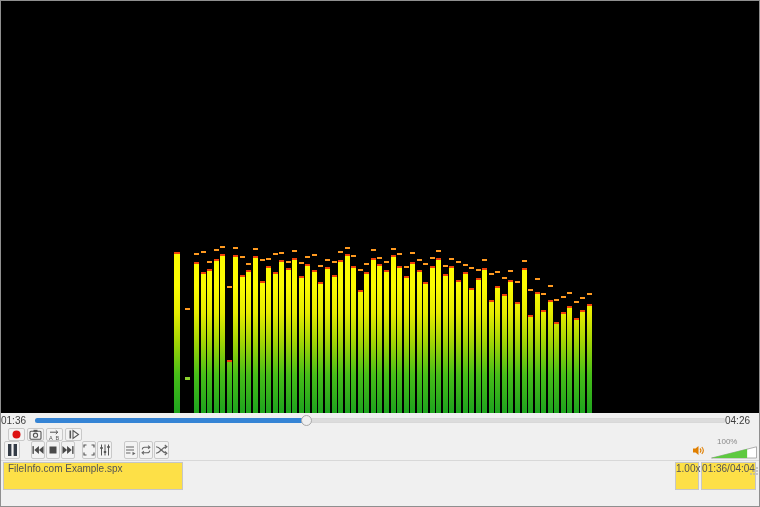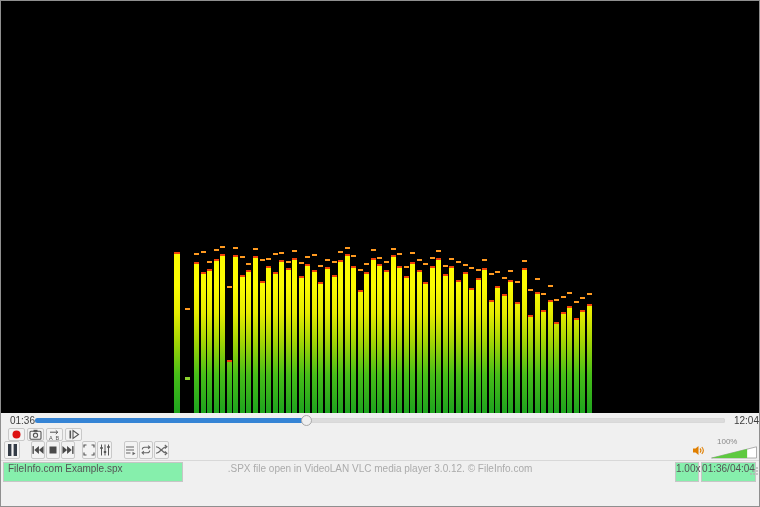--- a/index.html
+++ b/index.html
@@ -25,7 +25,7 @@
   .speak{position:absolute;height:2px;}
   
   .seekrow{height:15px;background:#f0f0f0;display:flex;align-items:center;}
-  .seektime{font-size:10px;color:#3c3c3c;width:34px;text-align:right;flex:0 0 auto;}
+  .seektime{font-size:10px;color:#3c3c3c;width:34px;text-align:left;flex:0 0 auto;}
   .seektrack{position:relative;flex:1;height:5px;background:#dcdcdc;border-radius:3px;box-shadow:inset 0 0 1px #bbb;}
   .seekfill{position:absolute;left:0;top:0;height:5px;border-radius:3px;}
   .seekhandle{position:absolute;top:-3px;width:11px;height:11px;border-radius:50%;

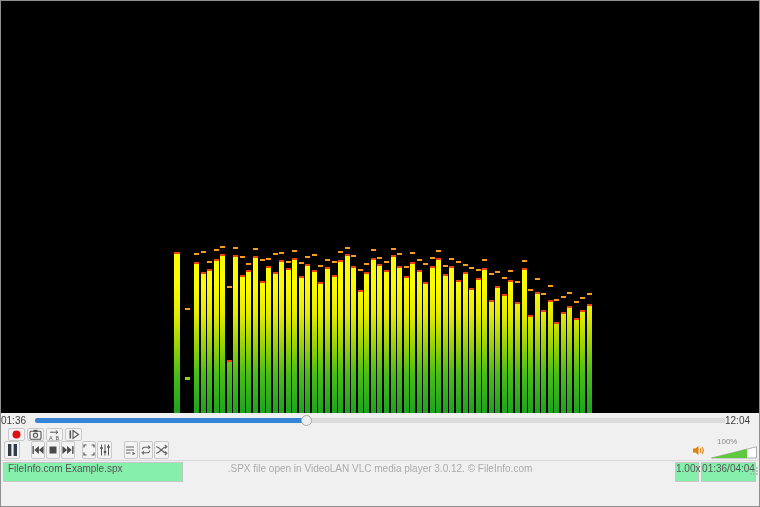--- a/index.html
+++ b/index.html
@@ -187,7 +187,7 @@
       <div class="seekfill" id="seekfill" style="width: 39.3%; background: rgb(53, 132, 213);"></div>
       <div class="seekhandle" id="seekhandle" style="left: calc(39.3% - 5px);"></div>
     </div>
-    <span class="seektime">12:04</span>
+    <span class="seektime">04:26</span>
   </div>
 
   <div class="controls">

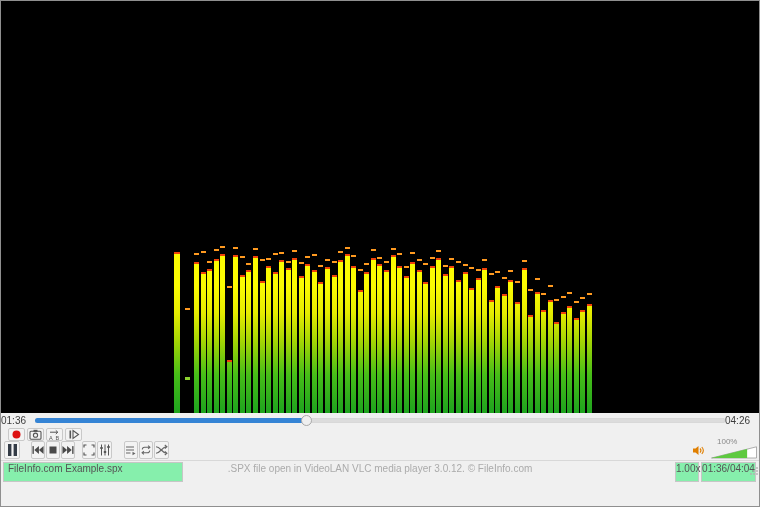--- a/index.html
+++ b/index.html
@@ -39,8 +39,8 @@
   .vol-label{position:absolute;font-size:8px;color:#8a8a8a;}
   
   .statusbar{position:relative;height:16px;background:#f0f0f0;border-top:1px solid #d8d8d8;box-sizing:border-box;}
-  .stpanel{position:absolute;top:1px;height:20px;box-sizing:border-box;border:1px solid #c6c6c6;
-           font-size:10px;color:#555;line-height:11px;background:#86efac;}
+  .stpanel{position:absolute;top:1px;height:28px;box-sizing:border-box;border:1px solid #c6c6c6;
+           font-size:10px;color:#555;line-height:11px;background:#fde047;}
   .stmsg{position:absolute;left:0;right:0;top:2px;text-align:center;font-size:10px;color:#ababab;}
   svg{display:block;}
 </style>

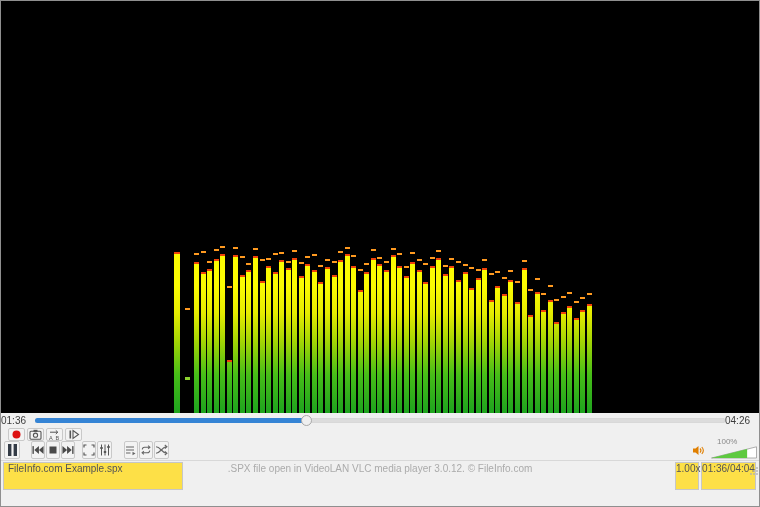--- a/index.html
+++ b/index.html
@@ -292,7 +292,6 @@
 
   <div class="statusbar">
     <div class="stpanel" style="left:2px;width:180px;padding-left:4px;">FileInfo.com Example.spx</div>
-    <div class="stmsg">.SPX file open in VideoLAN VLC media player 3.0.12. © FileInfo.com</div>
     <div class="stpanel" style="left:674px;width:24px;text-align:center;">1.00x</div>
     <div class="stpanel" style="left:700px;width:55px;text-align:center;">01:36/04:04</div>
     <span style="position:absolute;right:1px;bottom:1px;">

